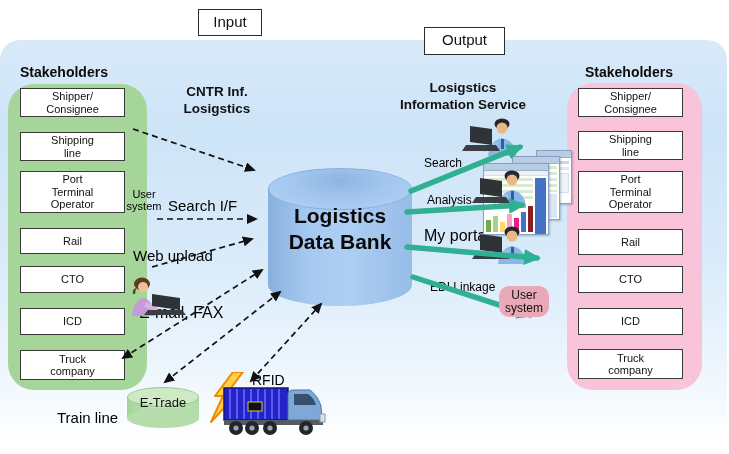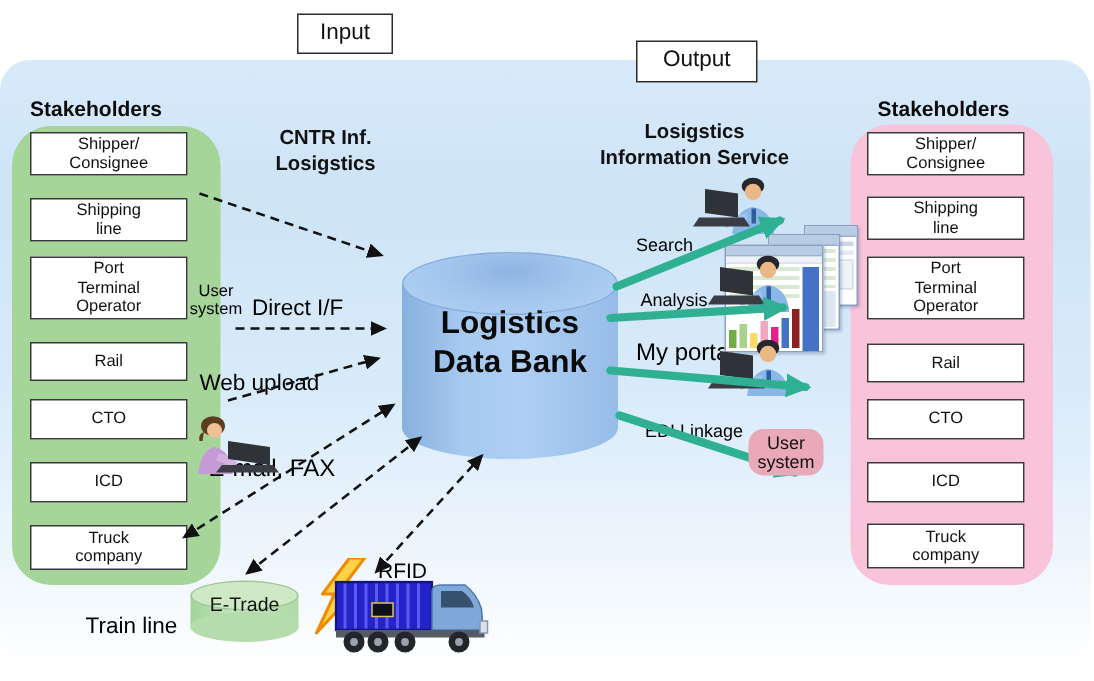--- a/index.html
+++ b/index.html
@@ -94,7 +94,7 @@
 Losigstics</div>
   <div class="abs lab ml" style="left:122px;top:189px;width:44px;font-size:11px;line-height:11.5px;text-align:center;">User
 system</div>
-  <div class="abs lab" style="left:168px;top:197px;font-size:15px;">Direct I/F</div>
+  <div class="abs lab" style="left:168px;top:197px;font-size:15px;">Search I/F</div>
   <div class="abs lab" style="left:133px;top:247px;font-size:15px;">Web upload</div>
   <div class="abs lab" style="left:139px;top:304px;font-size:16px;">E-mail, FAX</div>
   <div class="abs lab" style="left:57px;top:409px;font-size:15px;">Train line</div>

